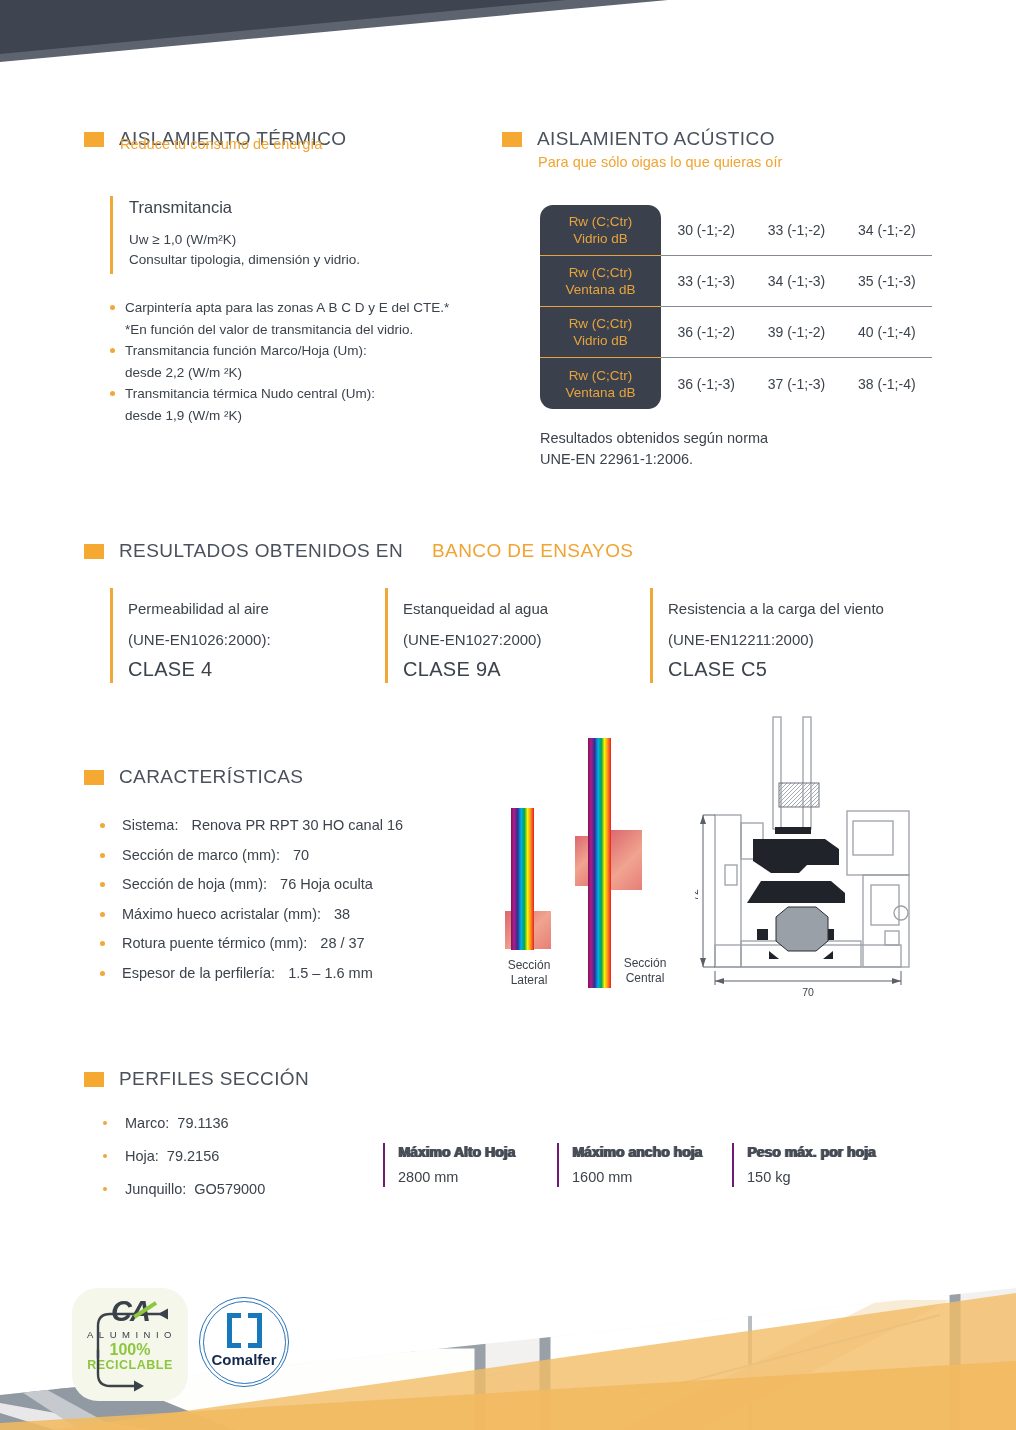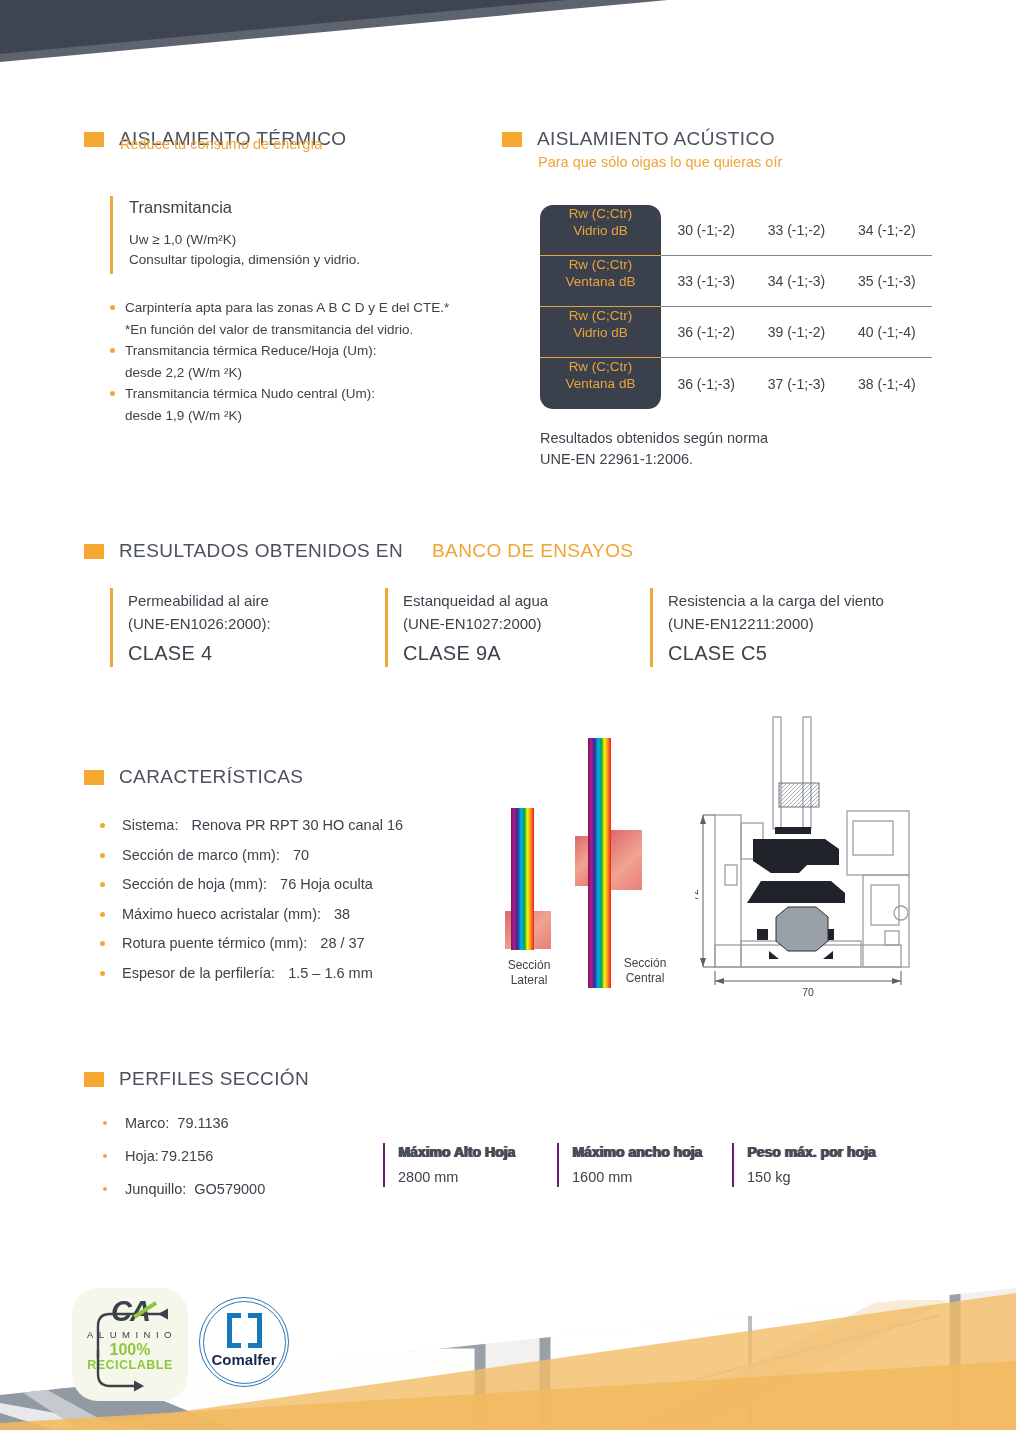--- a/index.html
+++ b/index.html
@@ -27,7 +27,7 @@
   .atable{position:absolute;left:540px;top:205px;width:392px;}
   .arow{display:flex;height:51px;}
   .alabel{width:121px;background:#3a414c;color:#E8A33D;display:flex;flex-direction:column;
-          text-align:center;font-size:13.5px;line-height:17px;flex:none;}
+          justify-content:center;text-align:center;font-size:13.5px;line-height:17px;flex:none;}
   .arow:first-child .alabel{border-radius:13px 13px 0 0;}
   .arow:last-child .alabel{border-radius:0 0 13px 13px;}
   .arow:not(:last-child) .alabel{border-bottom:1px solid #E8A33D;}

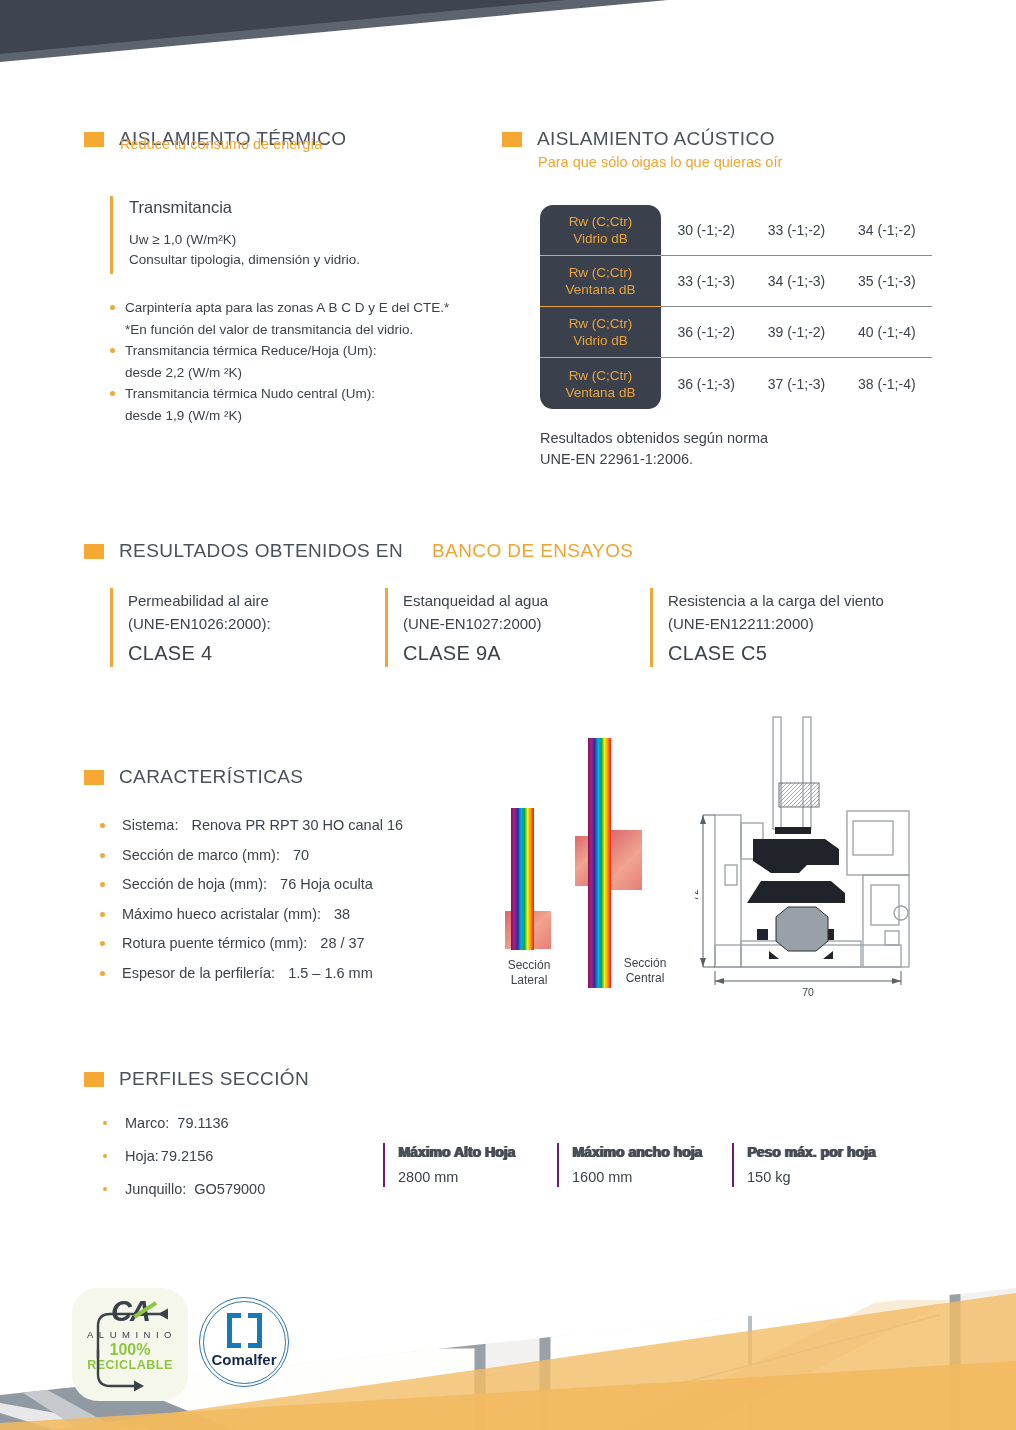--- a/index.html
+++ b/index.html
@@ -112,7 +112,7 @@
     </div>
     <div class="bl">
       <span class="dot"></span>
-      <div>Transmitancia térmica Reduce/Hoja (Um):</div>
+      <div>Transmitancia función Marco/Hoja (Um):</div>
       <div>desde 2,2 (W/m ²K)</div>
     </div>
     <div class="bl">

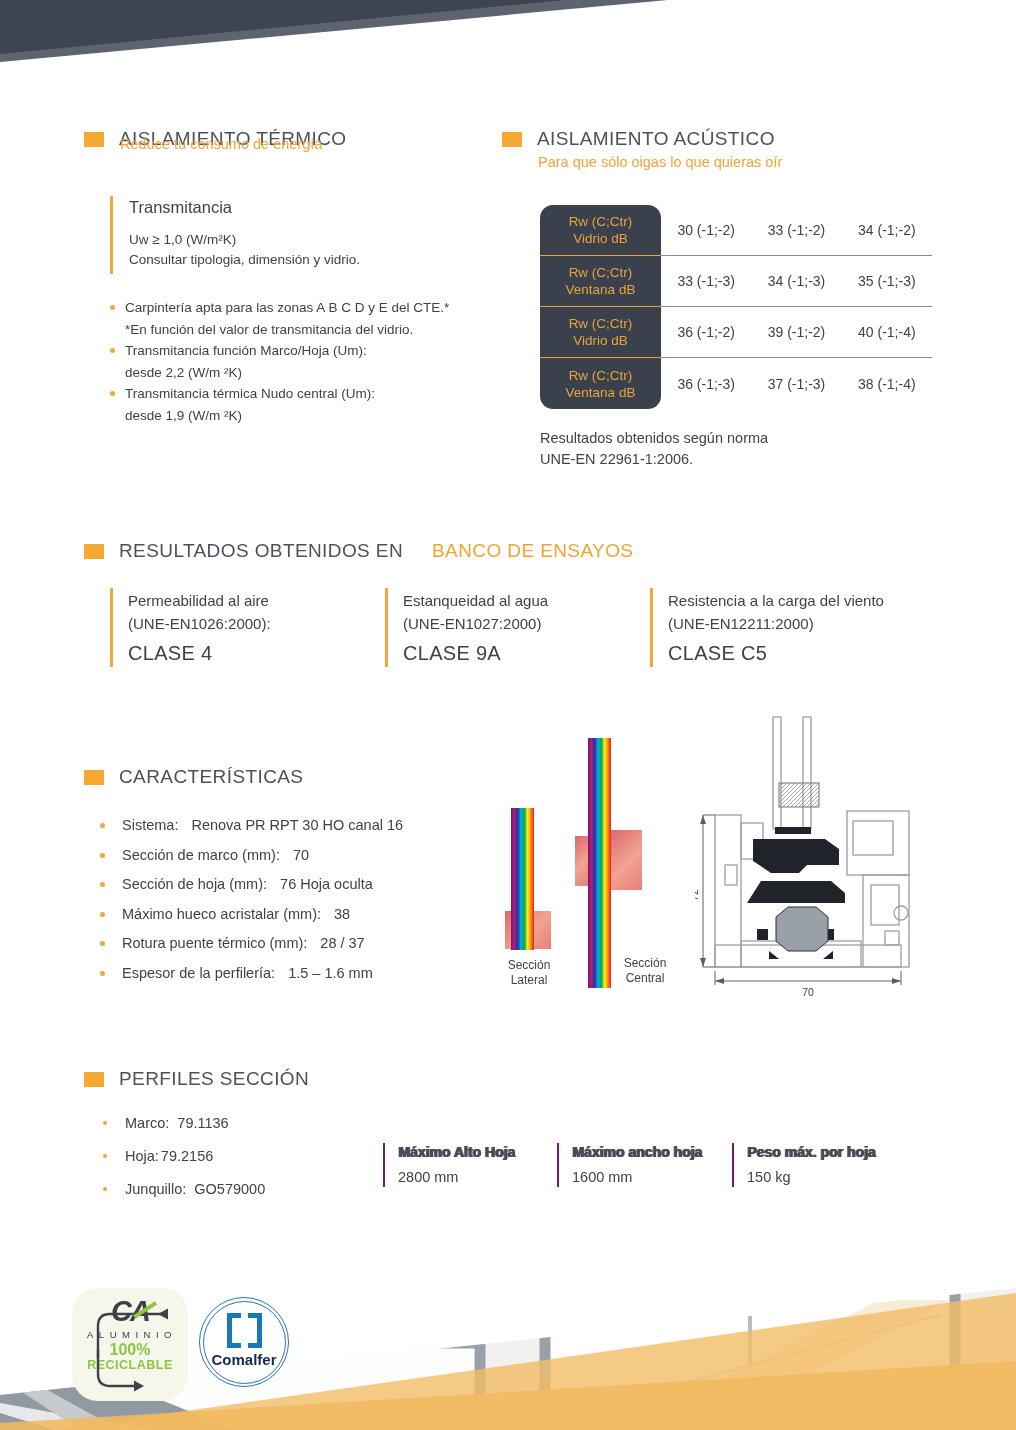--- a/index.html
+++ b/index.html
@@ -38,7 +38,7 @@
 
   
   .rescol{position:absolute;border-left:3px solid #F0A838;padding:1px 0 2px 15px;}
-  .res-l{font-size:15px;line-height:23px;color:#3c434c;white-space:nowrap;}
+  .res-l{font-size:15px;line-height:23px;color:#3c434c;white-space:nowrap;margin-top:8px;}
   .res-c{font-size:20px;color:#3c434c;margin-top:7px;letter-spacing:.3px;}
 
   

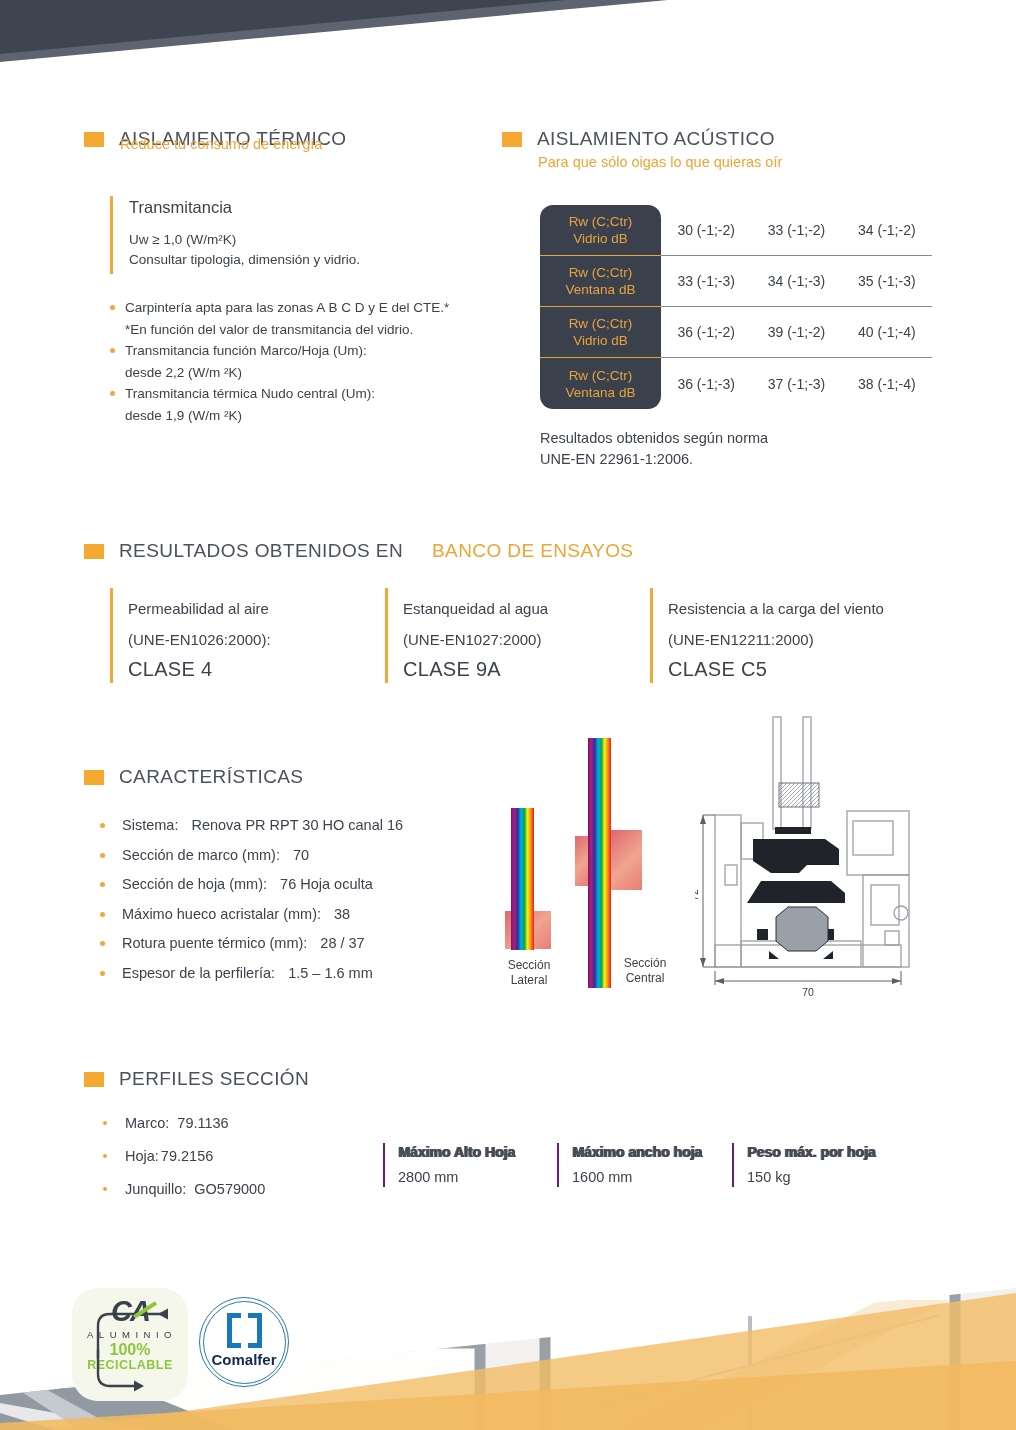--- a/index.html
+++ b/index.html
@@ -295,7 +295,7 @@
 
   <div class="plist">
     <div class="chitem"><span class="dot sm"></span><span>Marco:</span><span class="chval" style="margin-left:8px">79.1136</span></div>
-    <div class="chitem"><span class="dot sm"></span><span>Hoja:</span><span class="chval" style="margin-left:2px">79.2156</span></div>
+    <div class="chitem"><span class="dot sm"></span><span>Hoja:</span><span class="chval" style="margin-left:8px">79.2156</span></div>
     <div class="chitem"><span class="dot sm"></span><span>Junquillo:</span><span class="chval" style="margin-left:8px">GO579000</span></div>
   </div>
 

